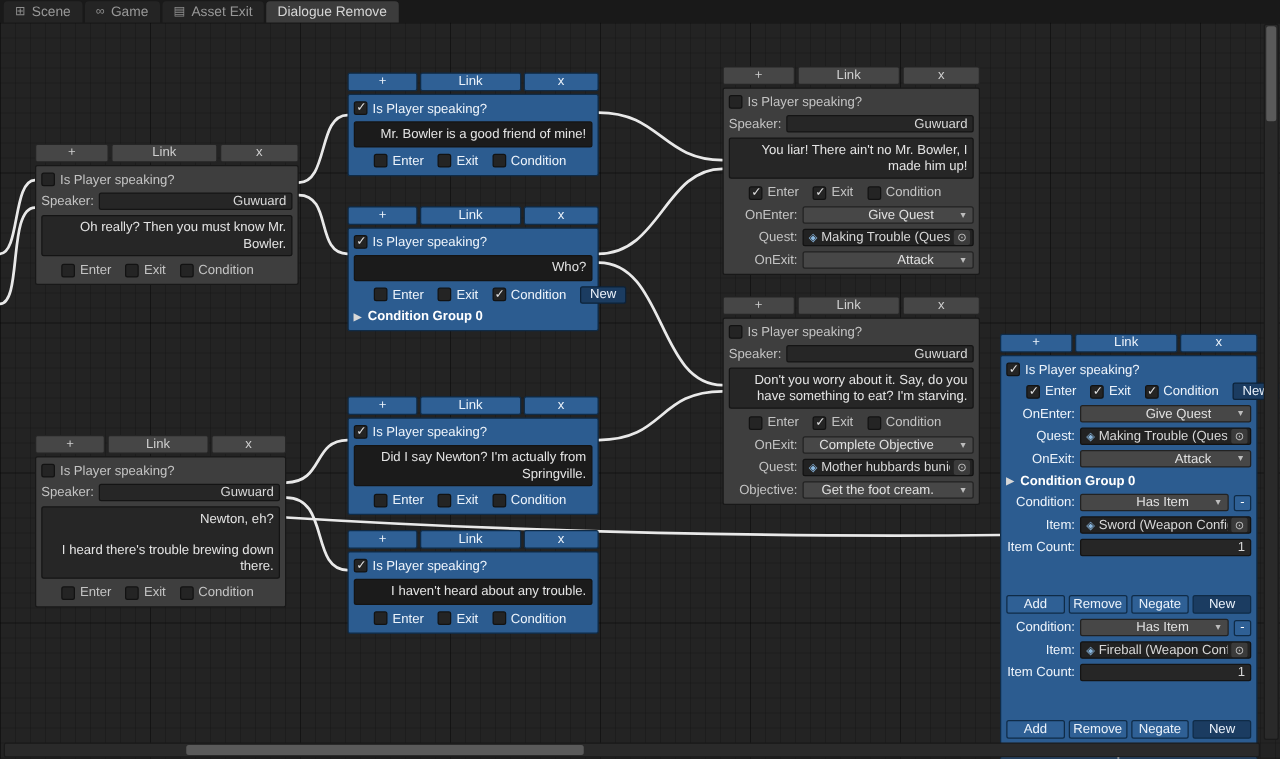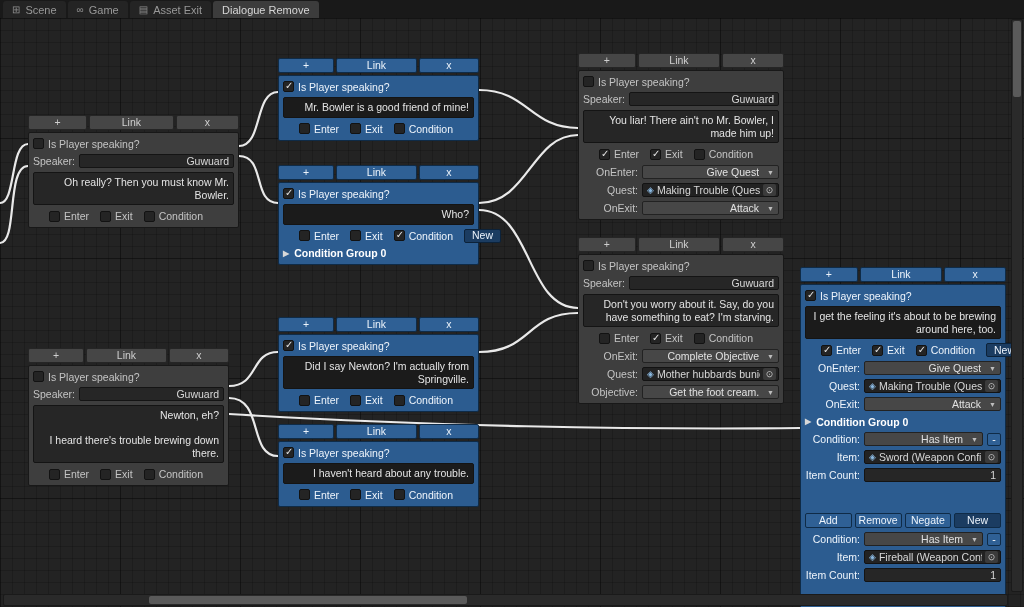--- a/index.html
+++ b/index.html
@@ -46,7 +46,7 @@
   .node.blue .tarea{background:#1b1b1b;}
   .trio{display:flex;align-items:center;gap:4px;min-height:14px;padding-left:16px;}
   .trio .lbl{margin-right:7px;}
-  .ddown{flex:1;height:14px;background:#474747;border:1px solid #222;border-radius:2px;color:#e1e1e1;display:flex;align-items:center;gap:8px;padding:0 4px;overflow:hidden;cursor:pointer;}
+  .ddown{flex:1;height:14px;background:#474747;border:1px solid #222;border-radius:2px;color:#e1e1e1;display:flex;align-items:center;gap:20px;padding:0 4px;overflow:hidden;cursor:pointer;}
   .ddt{flex:1;white-space:nowrap;overflow:hidden;line-height:12px;}
   .dda{font-size:7px;color:#bdbdbd;}
   .objfield{flex:1;height:14px;background:#222;border:1px solid #121212;border-radius:2px;color:#d8d8d8;display:flex;align-items:center;gap:3px;padding:0 2px 0 4px;overflow:hidden;cursor:pointer;}

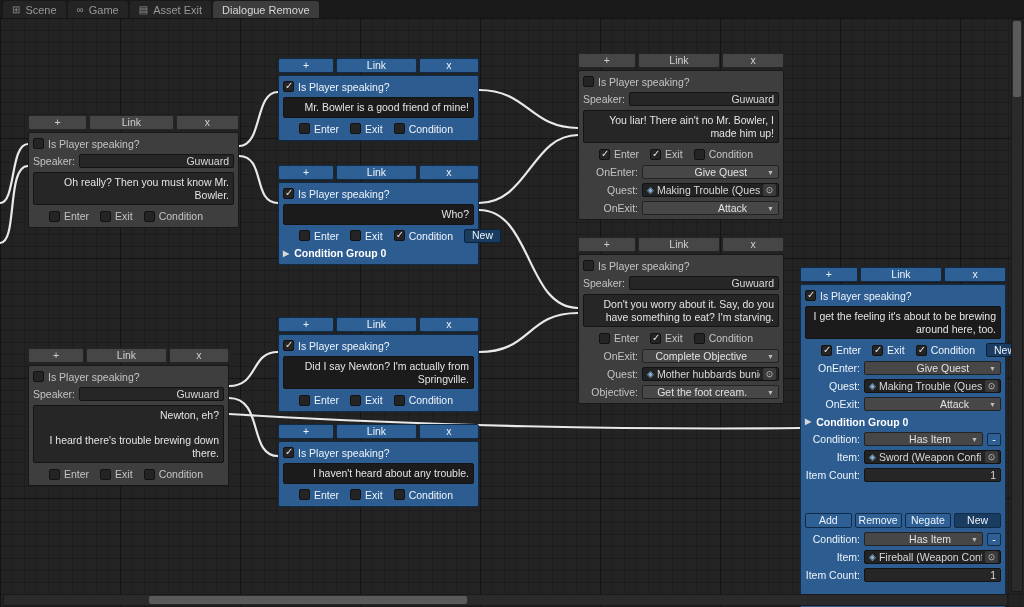--- a/index.html
+++ b/index.html
@@ -366,7 +366,6 @@
         <span class="cb on"></span>
         <span class="lbl">Is Player speaking?</span>
       </div>
-      <div class="tarea">I get the feeling it's about to be brewing around here, too.</div>
       <div class="trio">
         <span class="cb on"></span>
         <span class="lbl">Enter</span>

